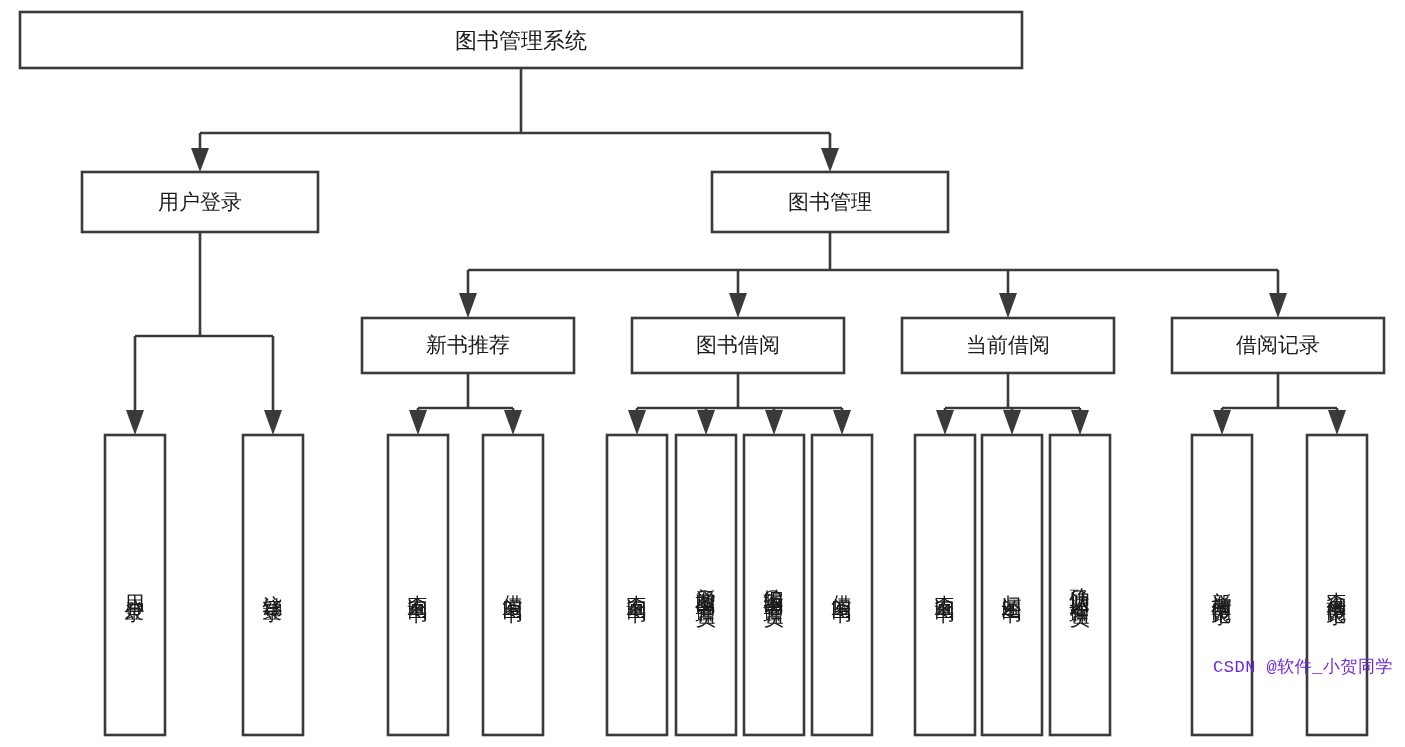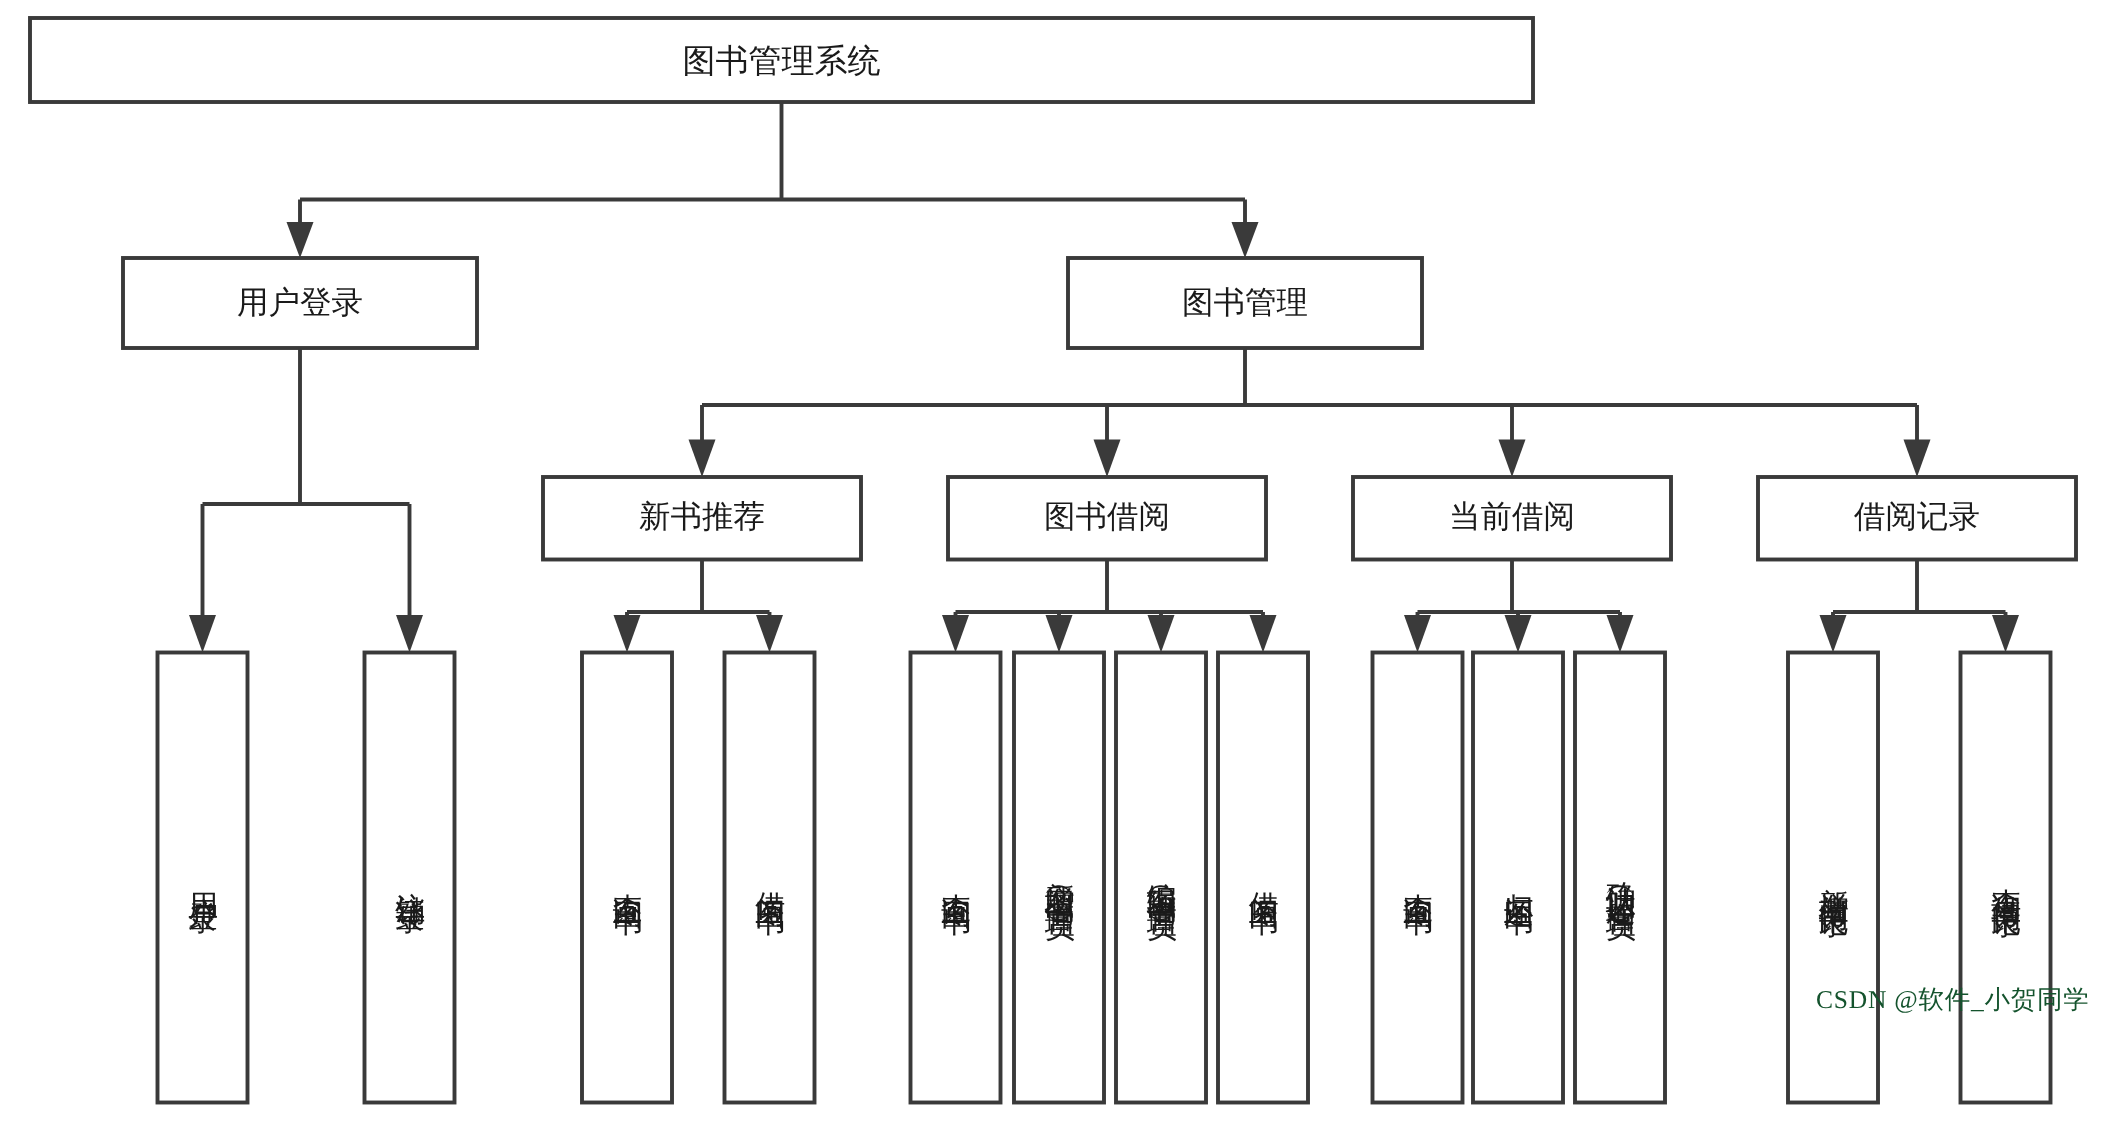--- a/index.html
+++ b/index.html
@@ -85,9 +85,9 @@
     position: absolute;
     right: 12px;
     bottom: 4px;
-    font-family: Liberation Serif, serif;
+    font-family: Liberation Mono, monospace;
     font-size: 17px;
-    color: #14532d;
+    color: #6d28d9;
     white-space: nowrap;
     letter-spacing: 0.5px;
   }

